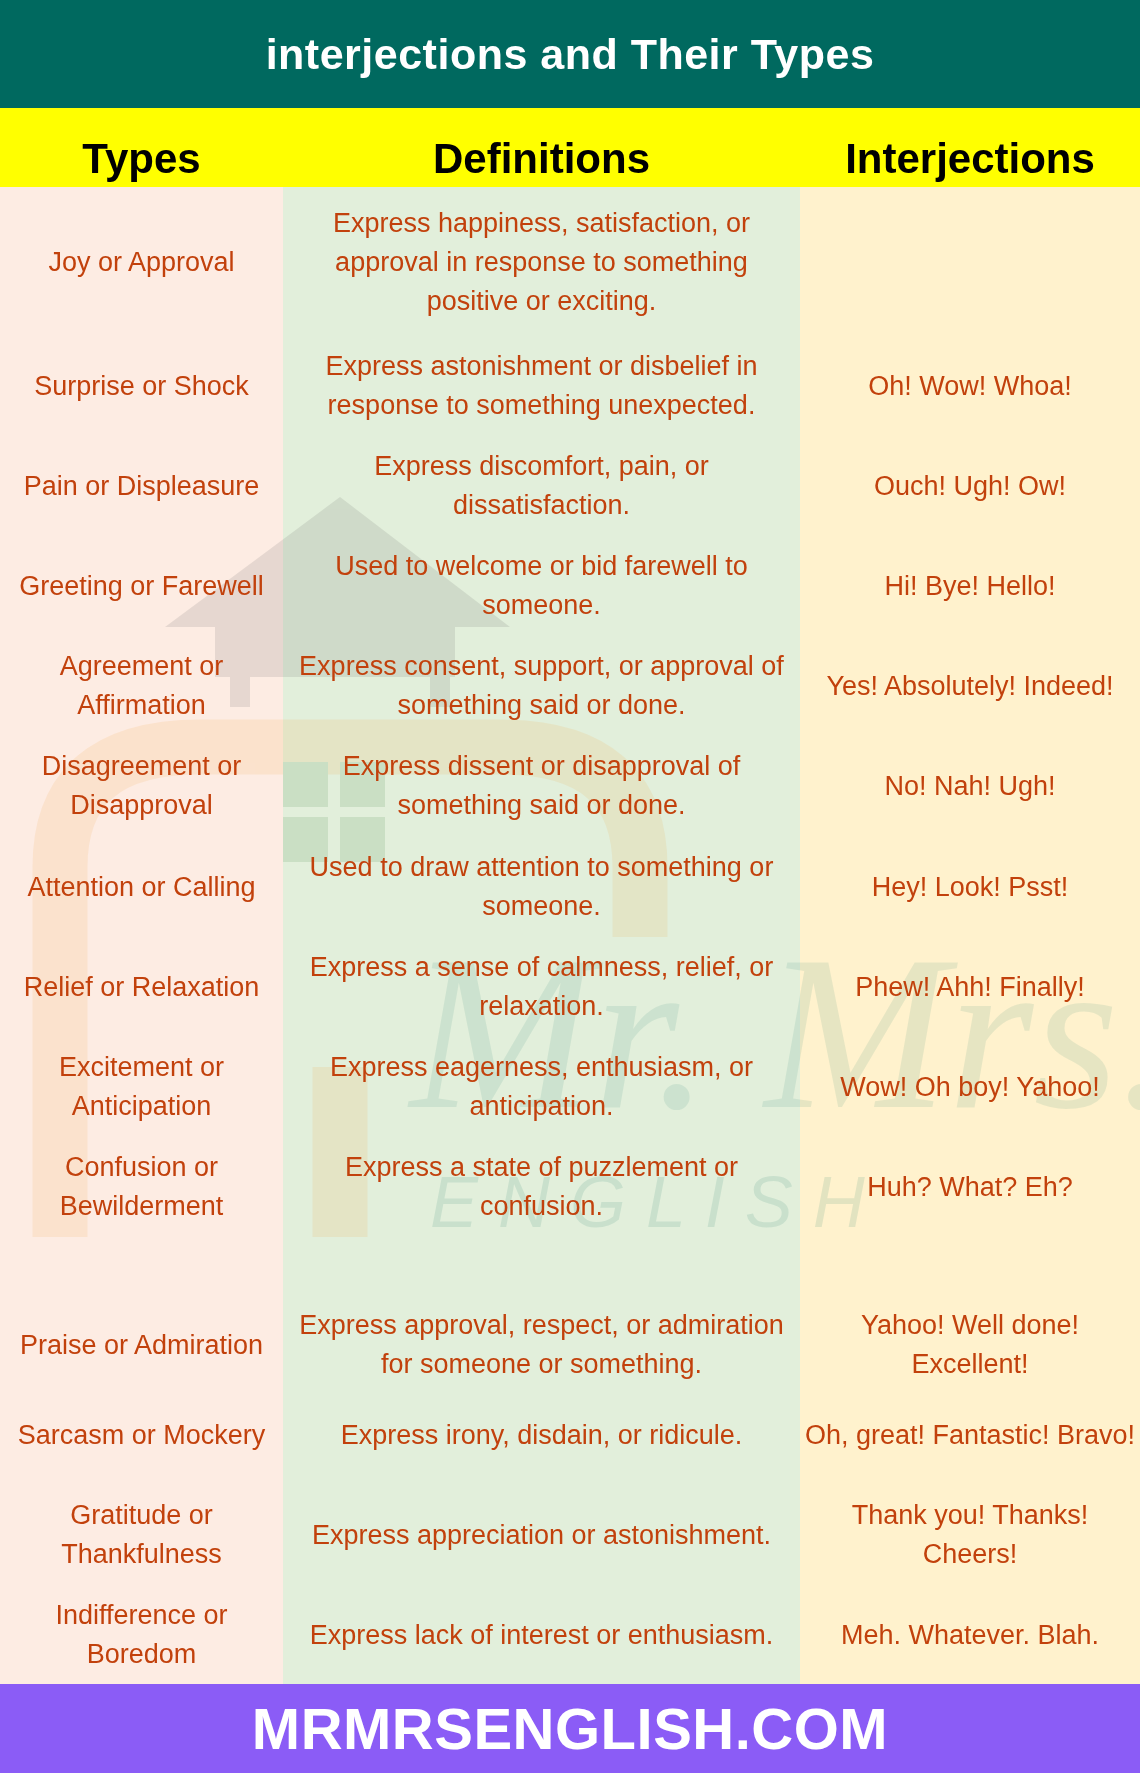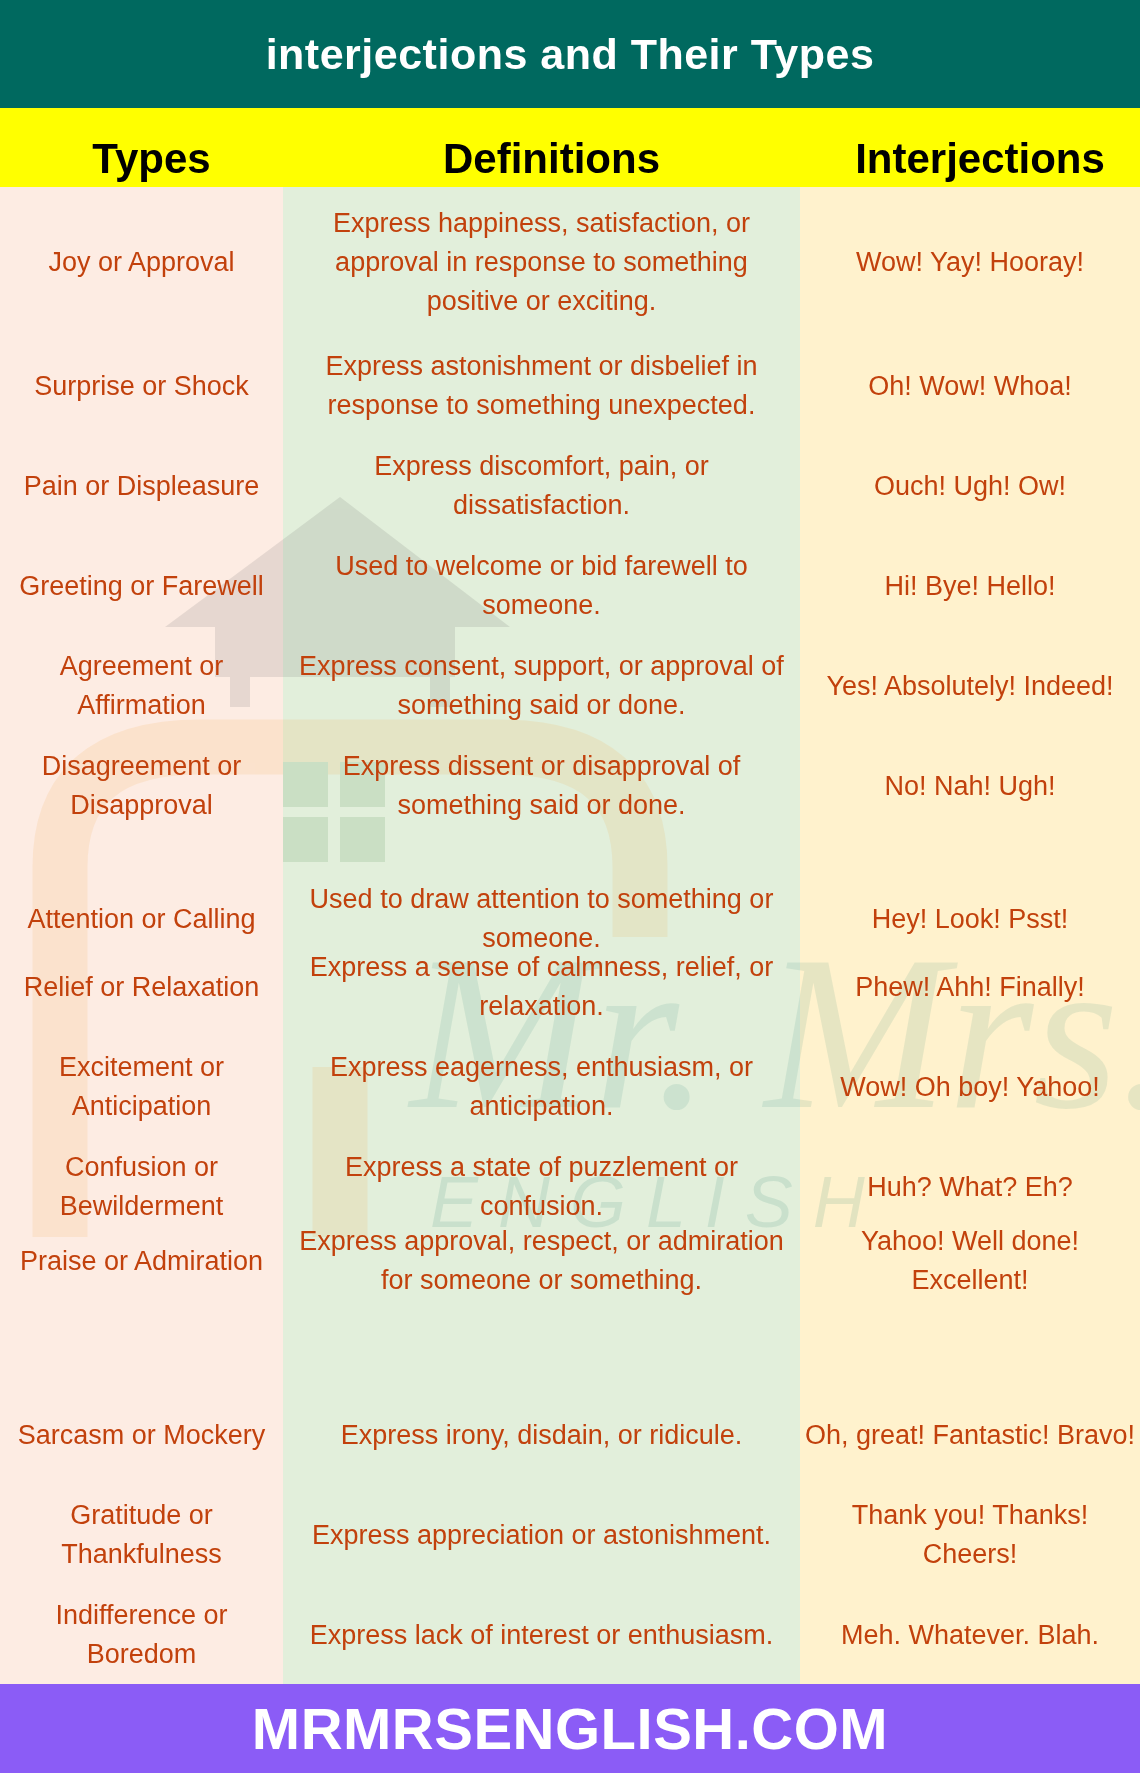--- a/index.html
+++ b/index.html
@@ -6,7 +6,7 @@
   body { width:1140px; height:1773px; position:relative; overflow:hidden; font-family:"Liberation Sans", sans-serif; background:#fff; }
   .title-bar { position:absolute; left:0; top:0; width:1140px; height:108px; background:#00695f; color:#fff; display:flex; align-items:center; justify-content:center; font-weight:bold; font-size:43px; letter-spacing:0.5px; }
   .header-row { position:absolute; left:0; top:108px; width:1140px; height:79px; background:#ffff00; }
-  .header-row .hcell { position:absolute; top:0; height:101px; display:flex; align-items:center; justify-content:center; font-weight:bold; font-size:42px; color:#000;margin-left:10px; }
+  .header-row .hcell { position:absolute; top:0; height:101px; display:flex; align-items:center; justify-content:center; font-weight:bold; font-size:42px; color:#000; }
   .col-bg { position:absolute; top:187px; height:1497px; }
   .c1bg { left:0; width:283px; background:#fdece3; }
   .c2bg { left:283px; width:517px; background:#e2efdb; }

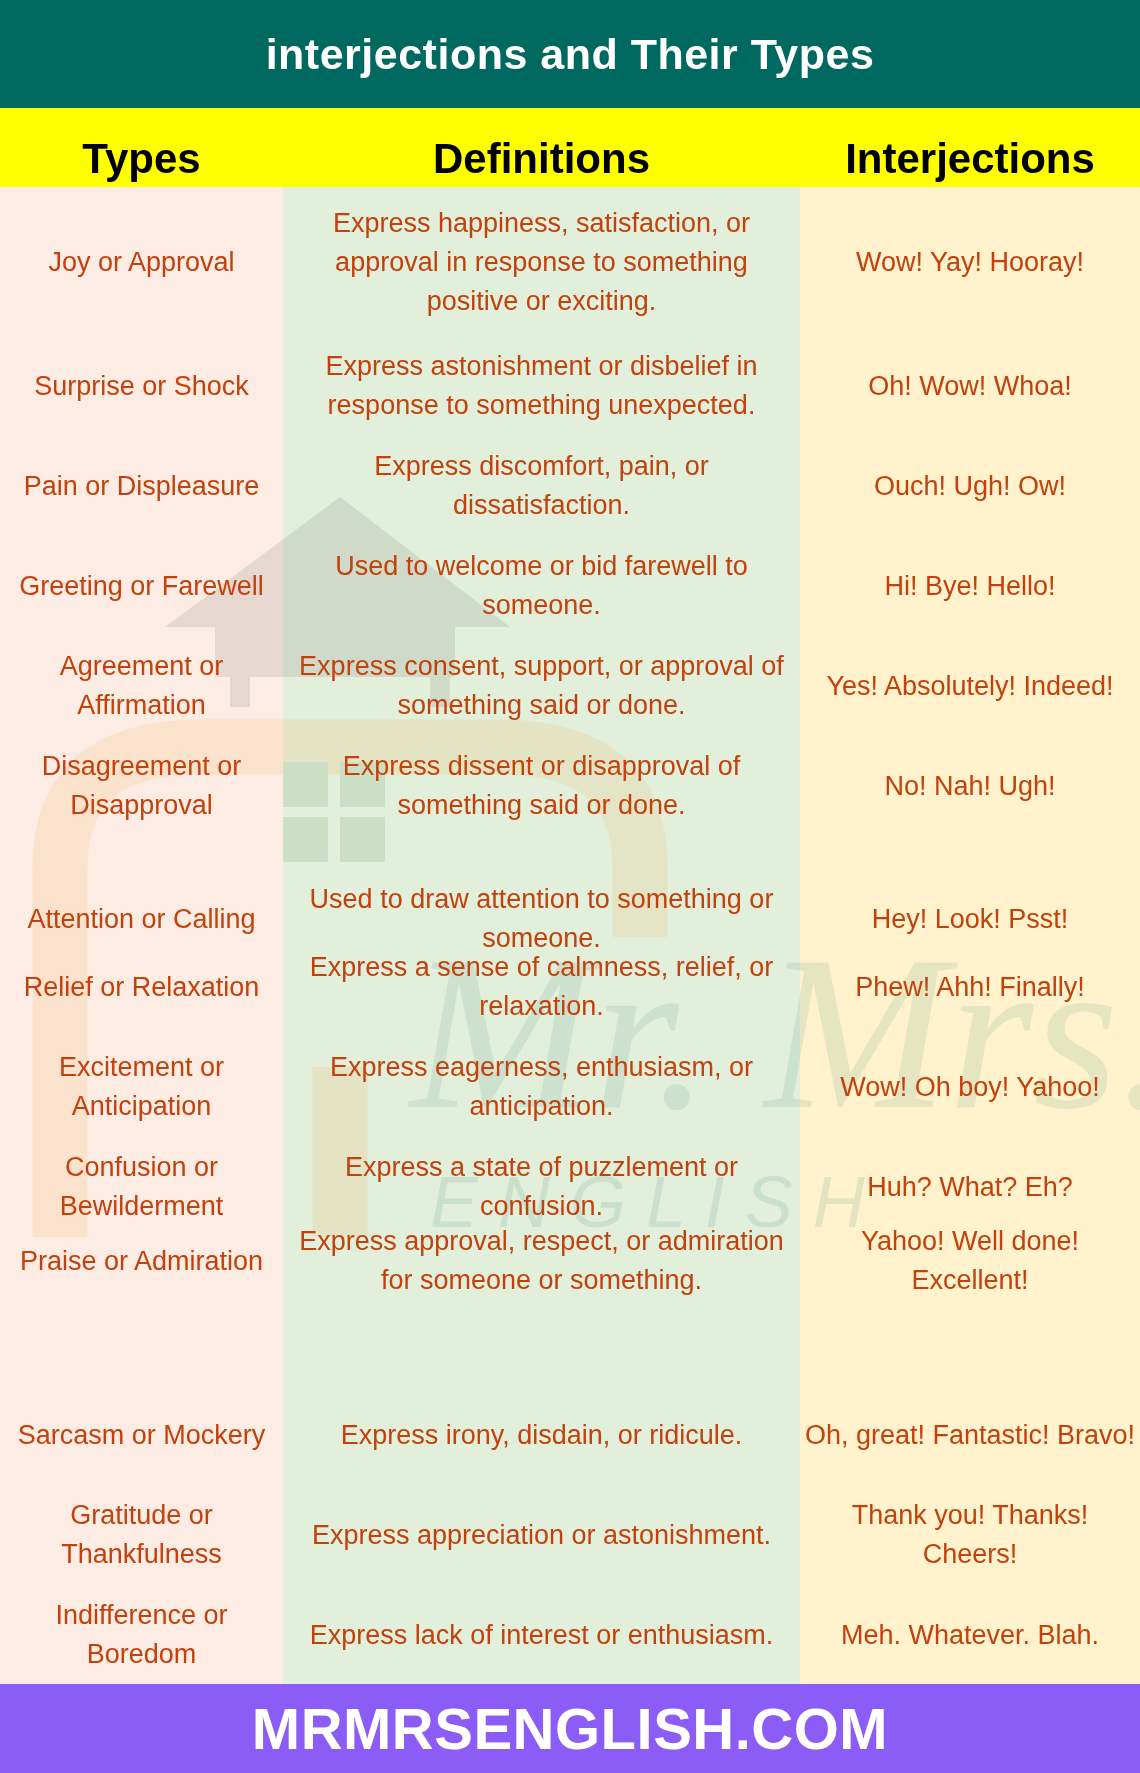--- a/index.html
+++ b/index.html
@@ -54,7 +54,6 @@
 <div class="row" style="top:207px;height:110px;">
   <div class="cell c1">Joy or Approval</div>
   <div class="cell c2">Express happiness, satisfaction, or approval in response to something positive or exciting.</div>
-  <div class="cell c3">Wow! Yay! Hooray!</div>
 </div>
 <div class="row" style="top:346px;height:80px;">
   <div class="cell c1">Surprise or Shock</div>

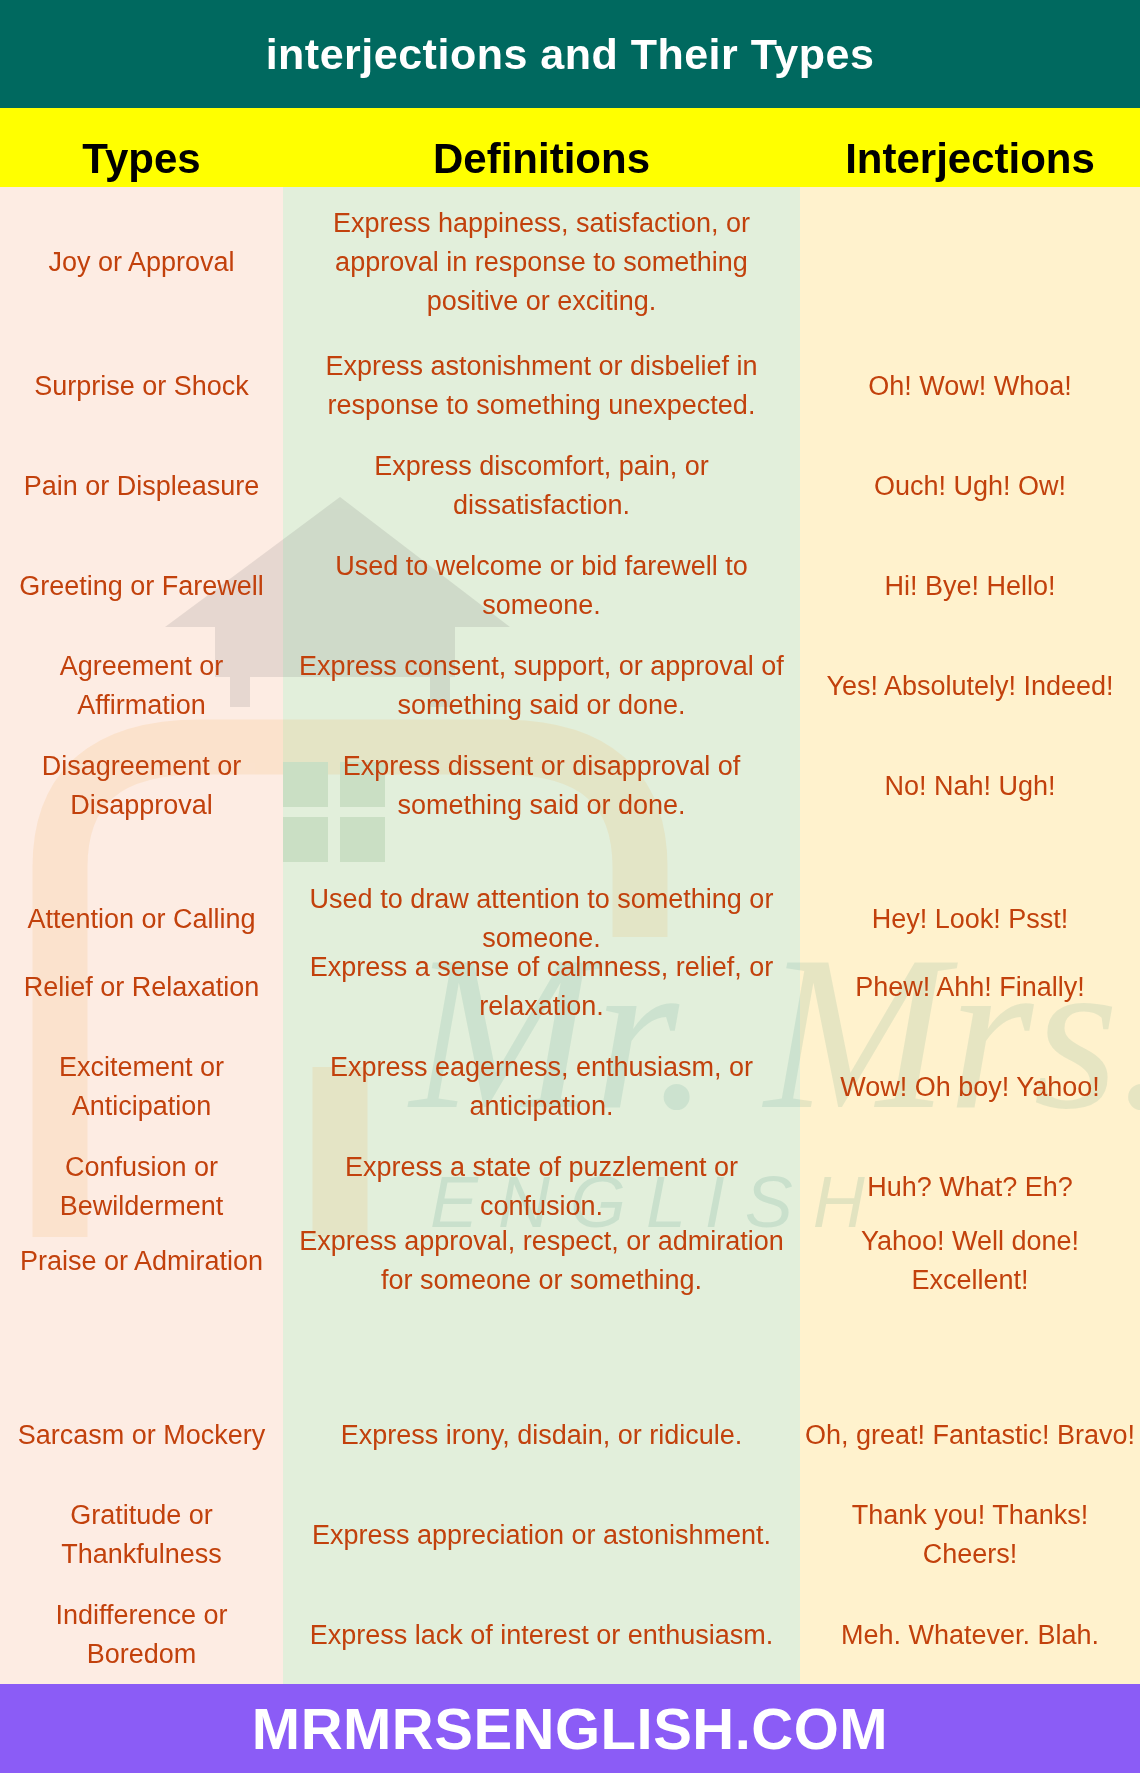--- a/index.html
+++ b/index.html
@@ -80,7 +80,7 @@
   <div class="cell c2">Express dissent or disapproval of something said or done.</div>
   <div class="cell c3">No! Nah! Ugh!</div>
 </div>
-<div class="row" style="top:847px;height:80px;margin-top:32px;">
+<div class="row" style="top:847px;height:80px;">
   <div class="cell c1">Attention or Calling</div>
   <div class="cell c2">Used to draw attention to something or someone.</div>
   <div class="cell c3">Hey! Look! Psst!</div>

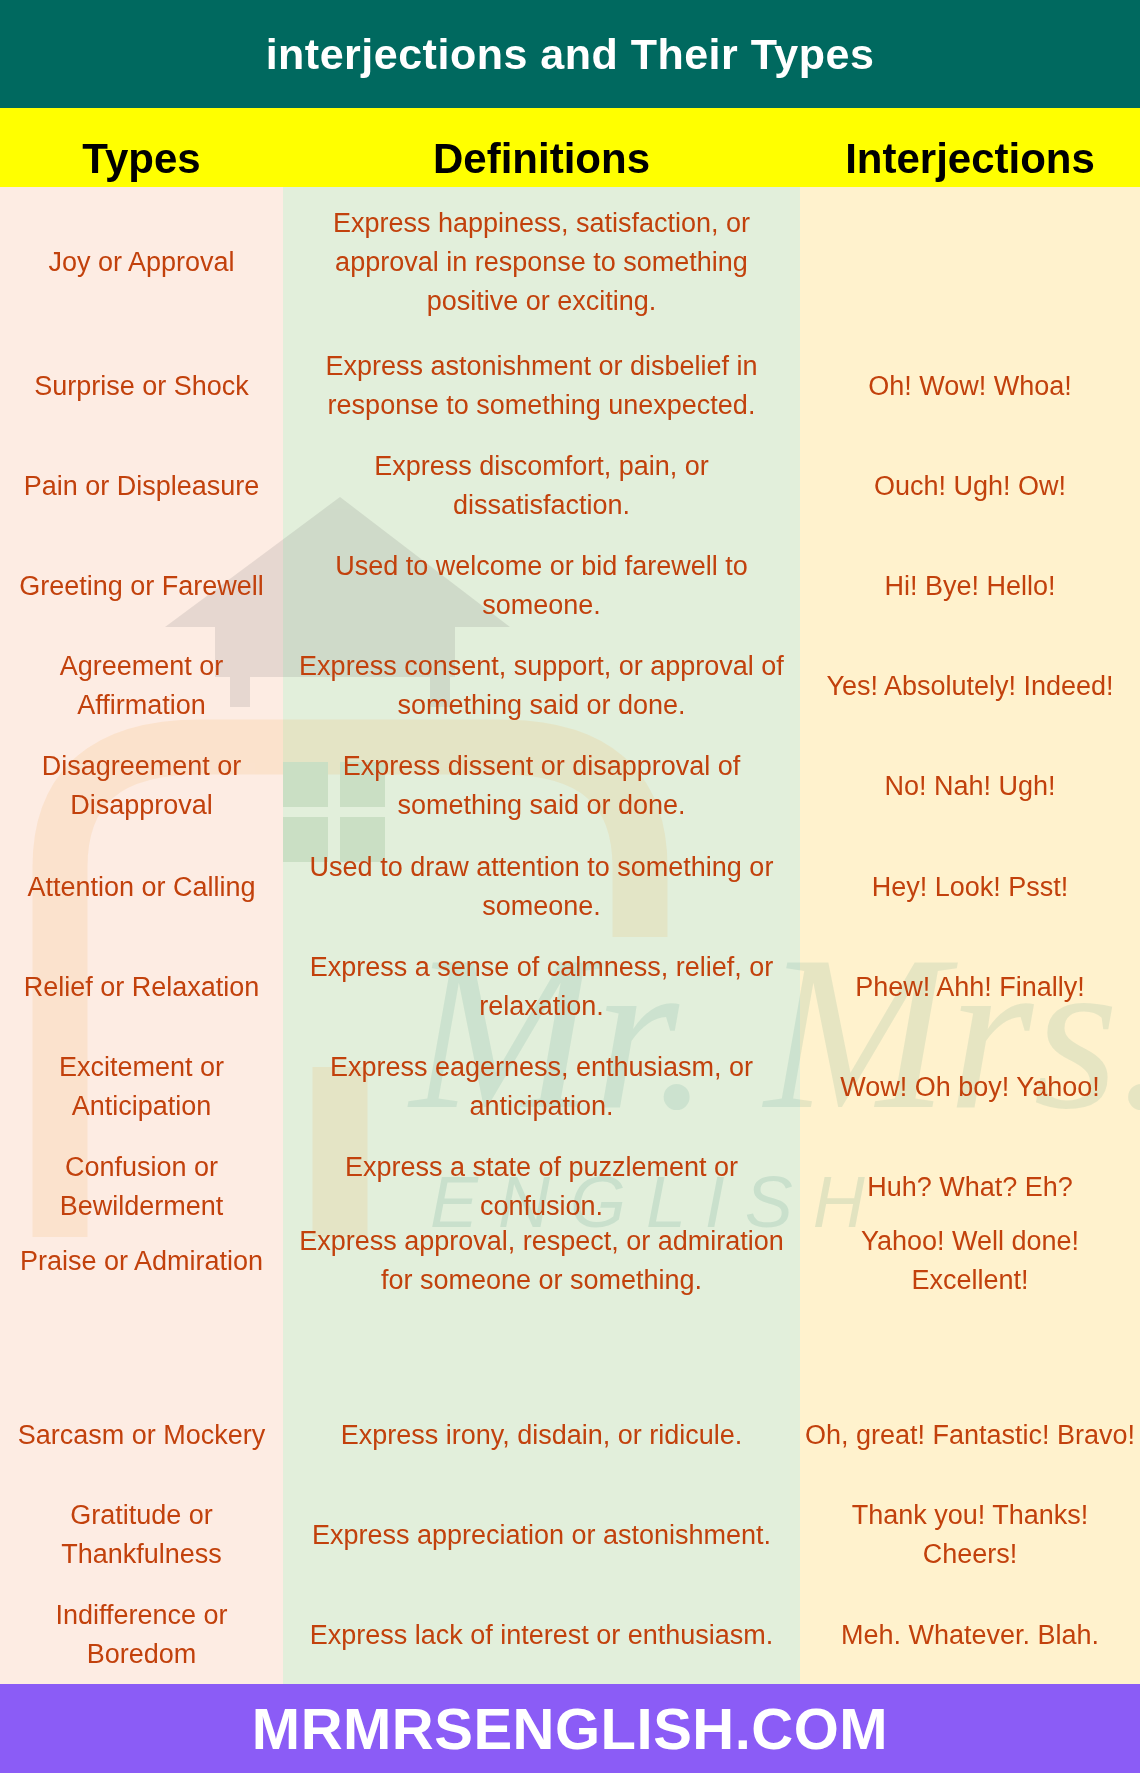--- a/index.html
+++ b/index.html
@@ -100,7 +100,7 @@
   <div class="cell c2">Express a state of puzzlement or confusion.</div>
   <div class="cell c3">Huh? What? Eh?</div>
 </div>
-<div class="row" style="top:1201px;height:120px;">
+<div class="row" style="top:1285px;height:120px;">
   <div class="cell c1">Praise or Admiration</div>
   <div class="cell c2">Express approval, respect, or admiration for someone or something.</div>
   <div class="cell c3">Yahoo! Well done! Excellent!</div>

